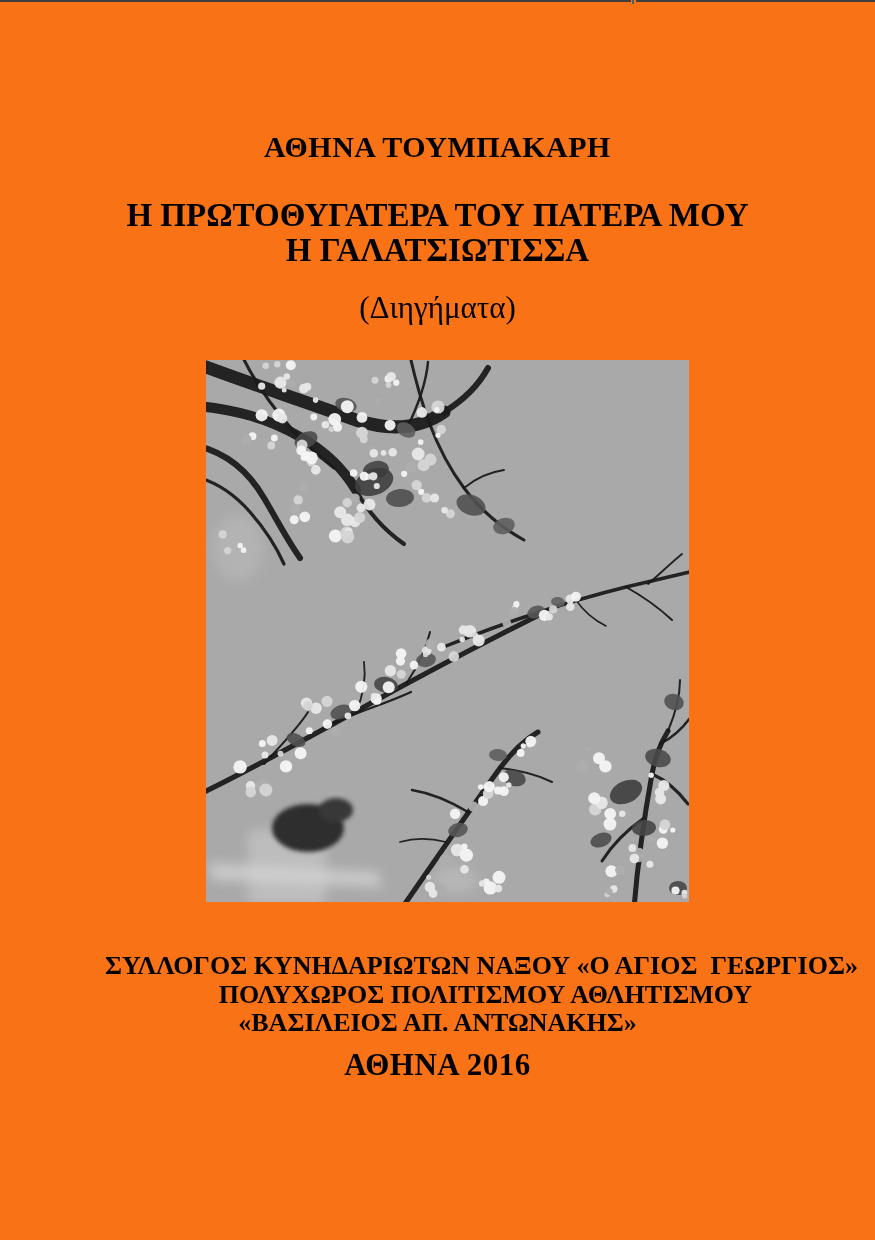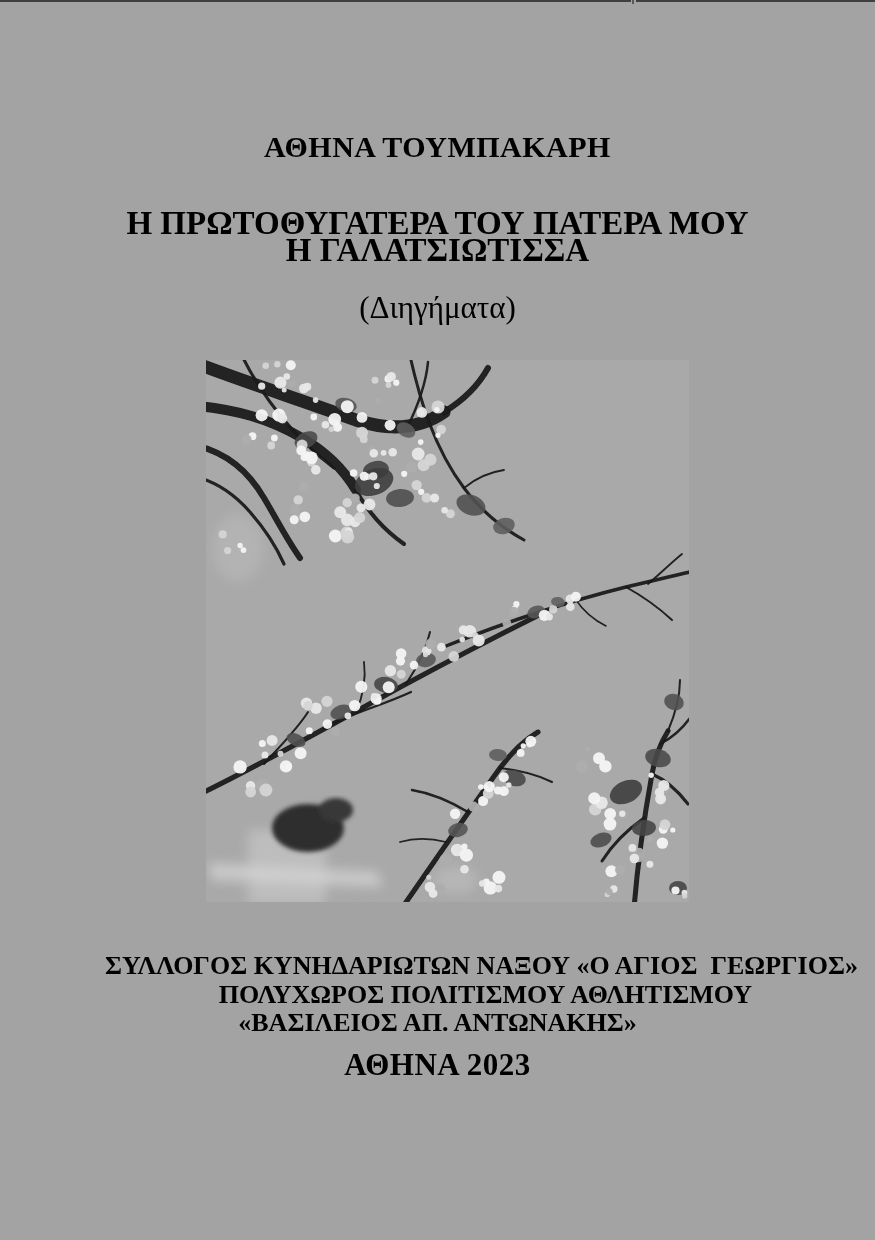--- a/index.html
+++ b/index.html
@@ -4,7 +4,7 @@
 <style>
   html,body{margin:0;padding:0;background:#ffffff;}
   .page{
-    position:relative;width:875px;height:1240px;background:#a3a3a3;
+    position:relative;width:875px;height:1240px;background:#f97316;
     font-family:"Liberation Serif","DejaVu Serif",serif;color:#000;
     overflow:hidden;margin:0 auto;
   }

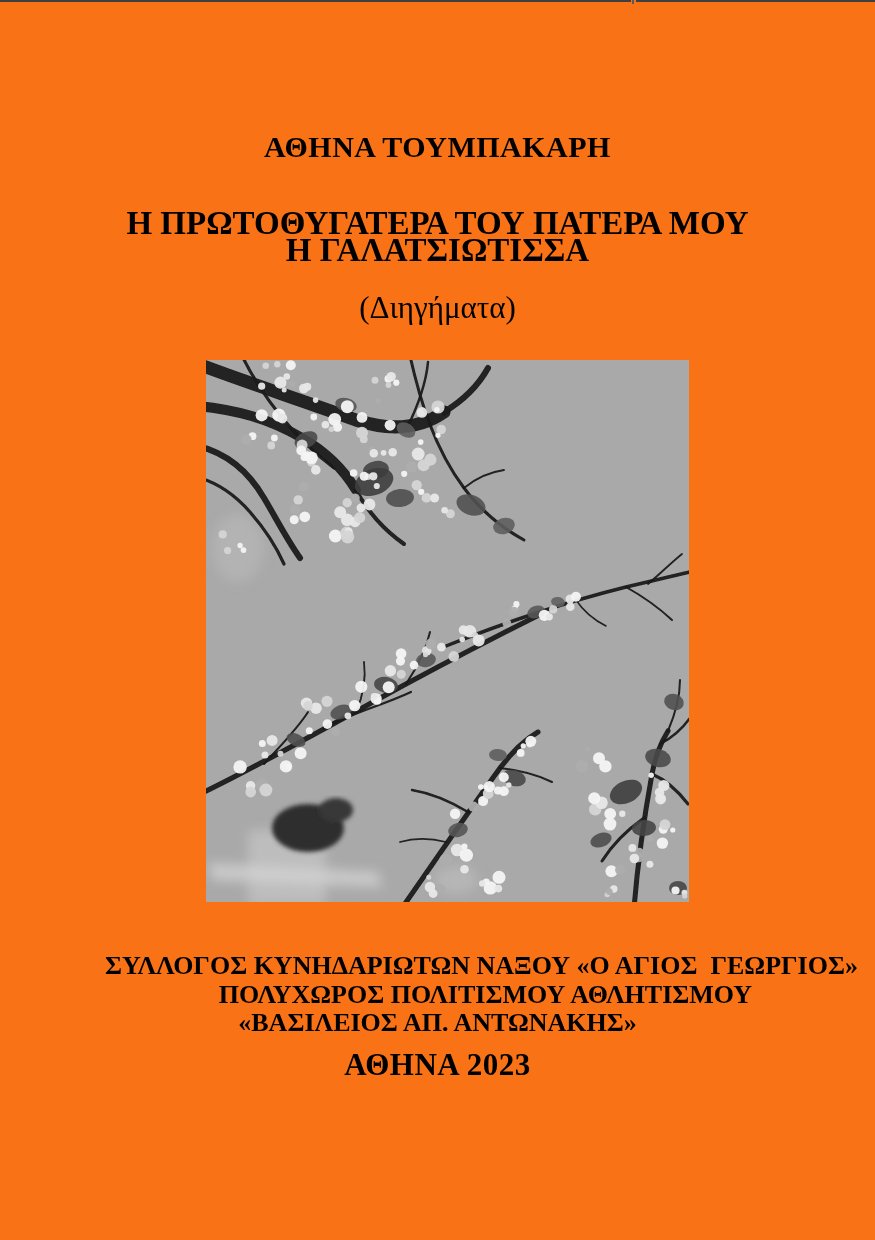--- a/index.html
+++ b/index.html
@@ -14,7 +14,7 @@
   .toptick{position:absolute;top:0;left:632px;width:2px;height:4px;background:#5a5a5a;}
   .line{position:absolute;left:0;width:100%;text-align:center;white-space:pre-wrap;line-height:1.15;}
   .author{top:130px;font-size:30px;font-weight:bold;letter-spacing:0.5px;}
-  .title1{top:205px;font-size:33px;font-weight:bold;}
+  .title1{top:197px;font-size:33px;font-weight:bold;}
   .title2{top:232px;font-size:33px;font-weight:bold;}
   .subtitle{top:290px;font-size:31px;font-weight:normal;}
   .pub{font-size:26px;font-weight:bold;}

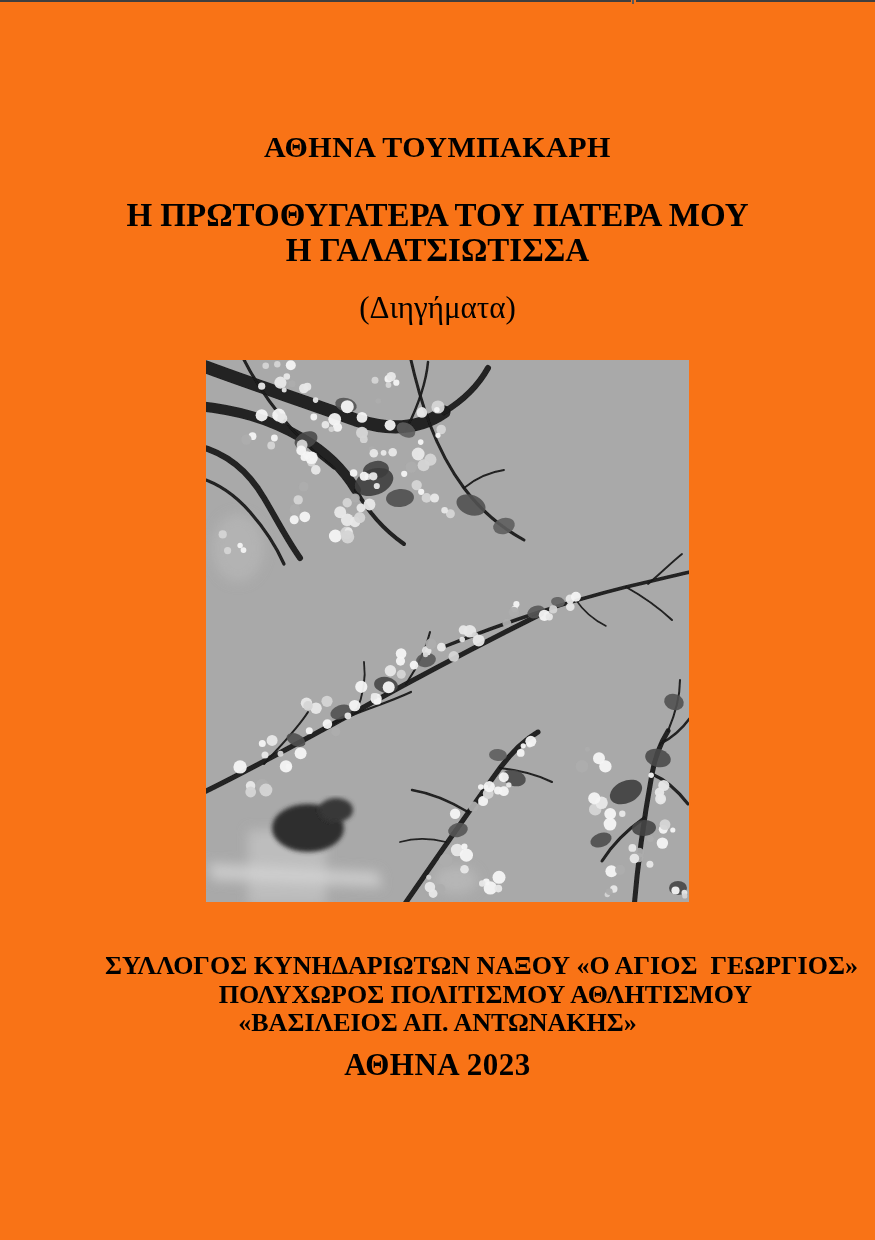--- a/index.html
+++ b/index.html
@@ -326,7 +326,7 @@
   <div class="line pub pub2">ΠΟΛΥΧΩΡΟΣ ΠΟΛΙΤΙΣΜΟΥ ΑΘΛΗΤΙΣΜΟΥ</div>
   <div class="line pub pub3">«ΒΑΣΙΛΕΙΟΣ ΑΠ. ΑΝΤΩΝΑΚΗΣ»</div>
 
-  <div class="line imprint">ΑΘΗΝΑ 2023</div>
+  <div class="line imprint">ΑΘΗΝΑ 2016</div>
 
 </div>
 

